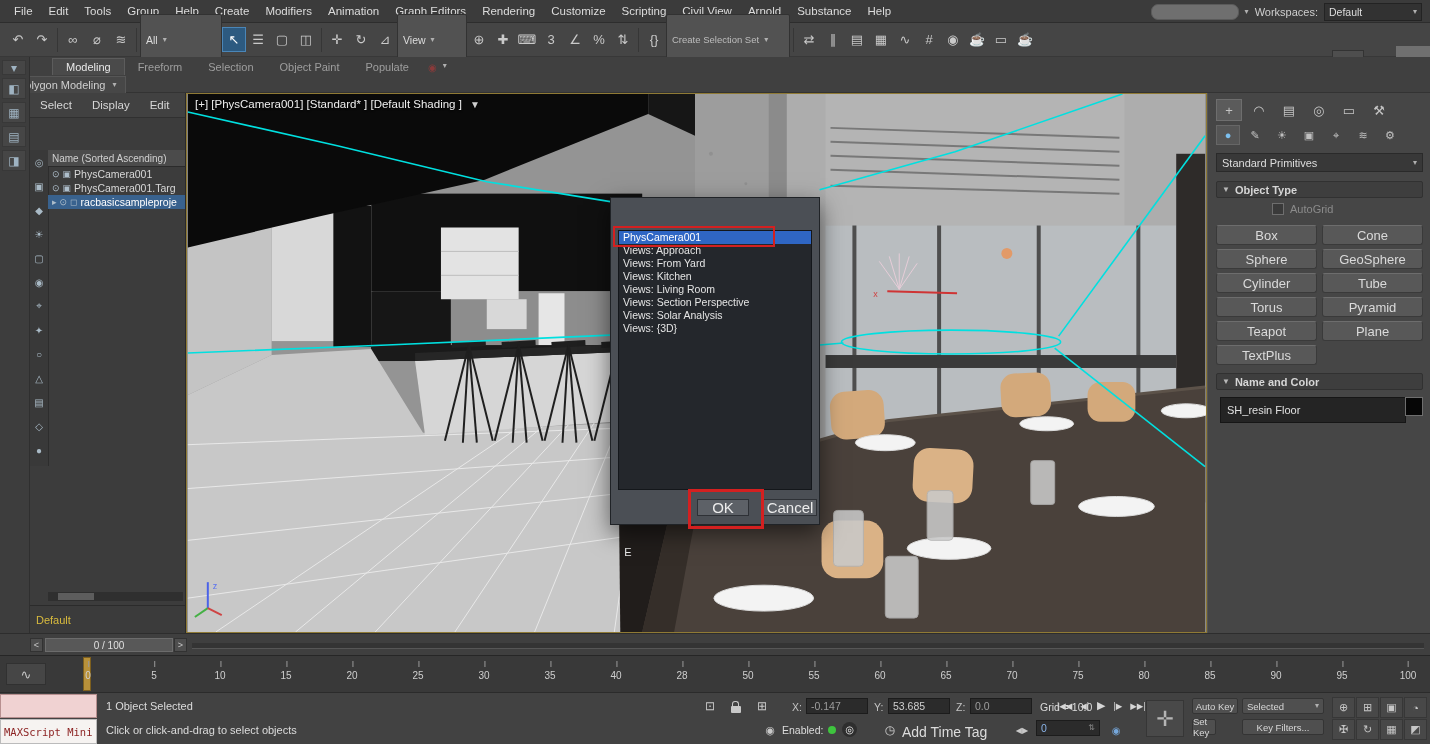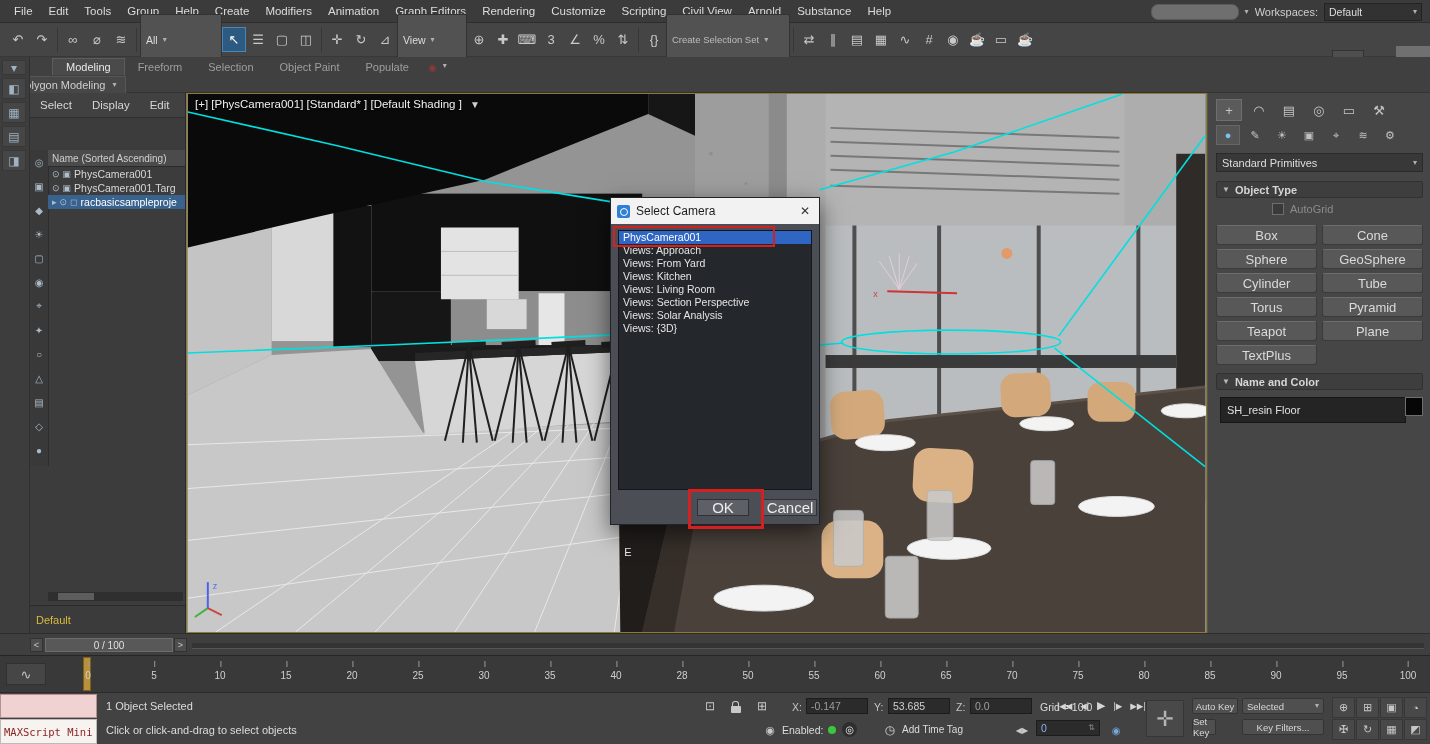--- a/index.html
+++ b/index.html
@@ -443,11 +443,6 @@
   </div>
 
   <div id="dialog">
-    <div id="dlg-title">
-      <span id="dlg-cam-ic"></span>
-      <span class="t">Select Camera</span>
-      <span id="dlg-close">✕</span>
-    </div>
     <div id="dlg-list">
       <div class="dlg-item sel">PhysCamera001</div>
       <div class="dlg-item">Views: Approach</div>

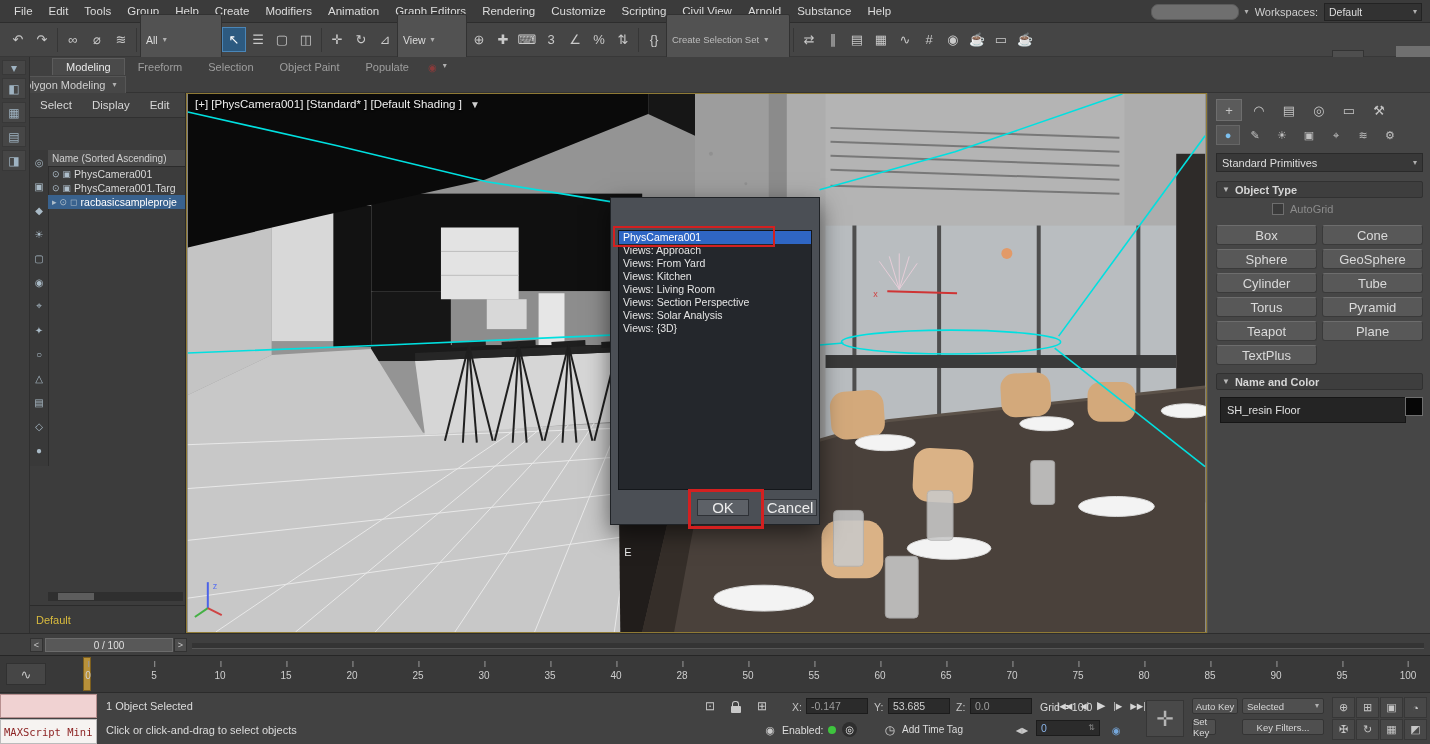--- a/index.html
+++ b/index.html
@@ -598,7 +598,7 @@
     <span class="dotg" style="left:828px;top:33px"></span>
     <span class="ringic" style="left:842px;top:29px">◎</span>
     <span class="sic" style="left:880px;top:28px">◷</span>
-    <span class="s" style="left:902px;top:31px;font-size:10px">Add Time Tag</span>
+    <span class="s" style="left:902px;top:31px;font-size:14px">Add Time Tag</span>
     <span class="sic" style="left:1012px;top:28px;font-size:8px">◀▶</span>
     <span class="sbox" style="left:1036px;top:27px;width:64px;height:16px;color:#8ab4e8;justify-content:space-between">
       <span>0</span>

